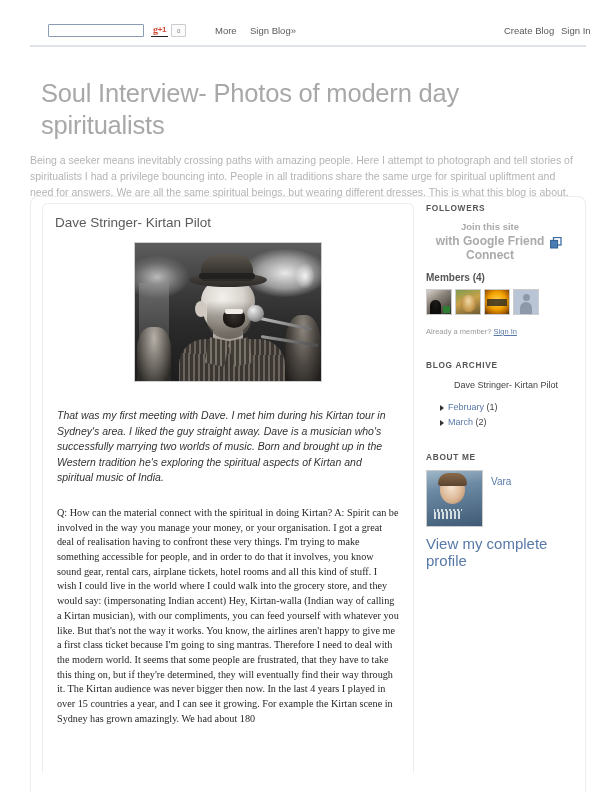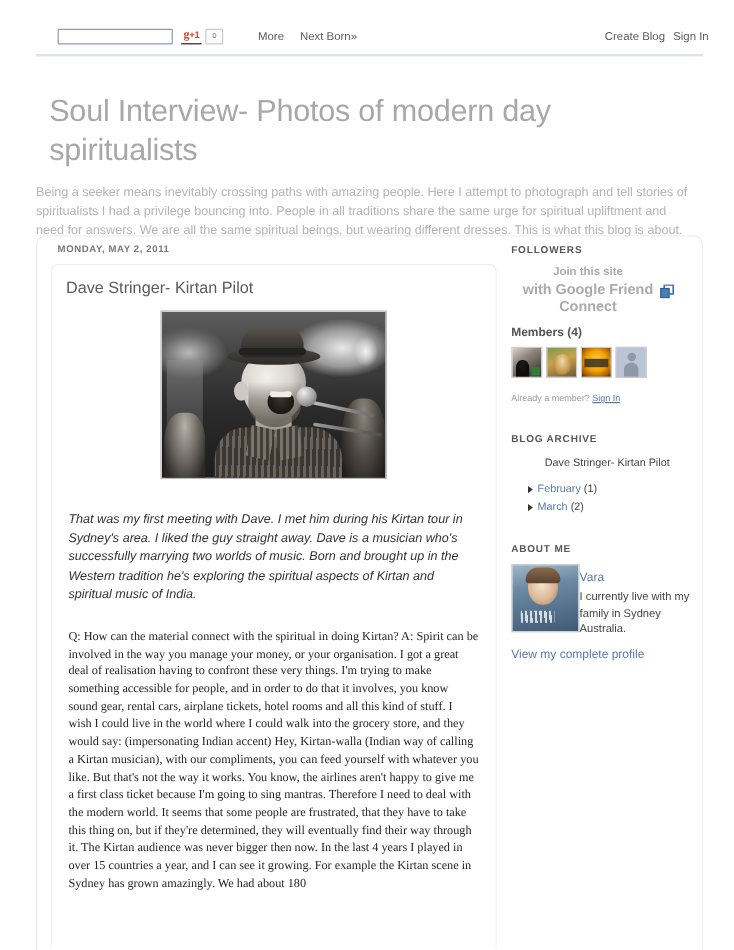--- a/index.html
+++ b/index.html
@@ -486,7 +486,7 @@
       <div class="plusone-count">0</div>
     </div>
     <a class="nav-link nav-more" href="#">More</a>
-    <a class="nav-link nav-next" href="#">Next Born»</a>
+    <a class="nav-link nav-next" href="#">Sign Blog»</a>
     <a class="nav-link nav-create" href="#">Create Blog</a>
     <a class="nav-link nav-signin" href="#">Sign In</a>
   </div>

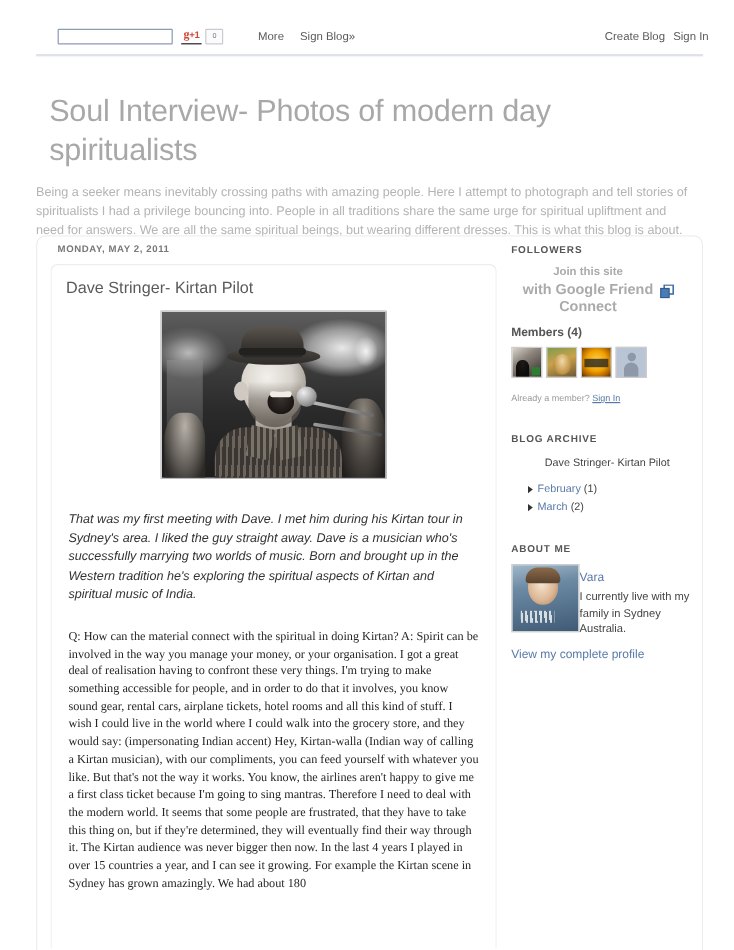--- a/index.html
+++ b/index.html
@@ -501,7 +501,6 @@
 <div class="content-outline"></div>
 
 <div class="main-col">
-  <div class="post-date">MONDAY, MAY 2, 2011</div>
   <div class="post-box">
     <h2 class="post-title">Dave Stringer- Kirtan Pilot</h2>
 

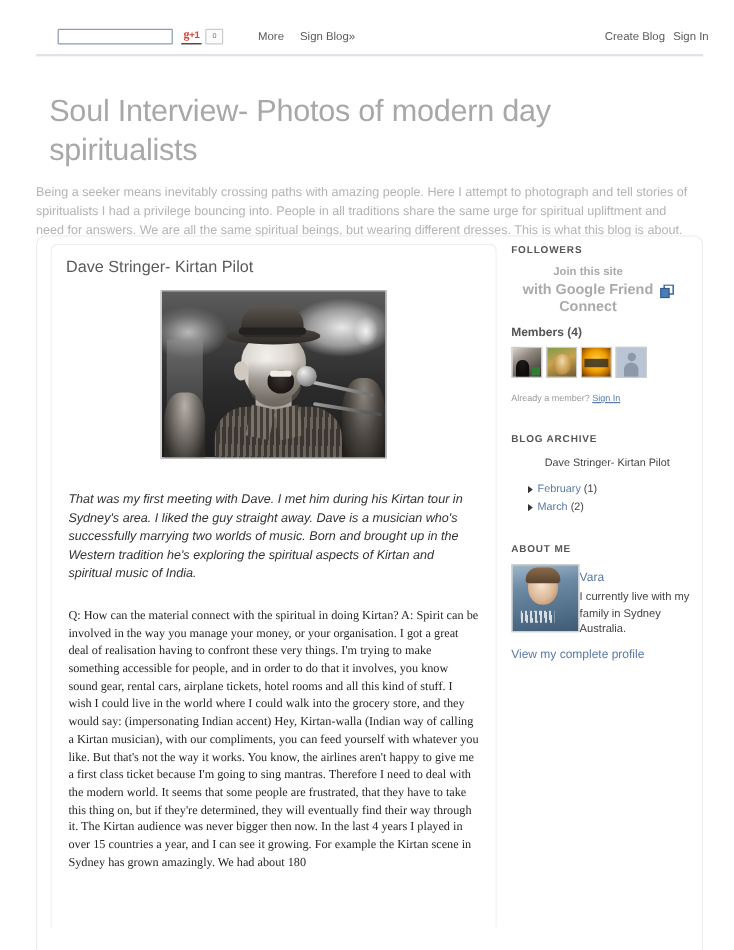--- a/index.html
+++ b/index.html
@@ -422,7 +422,7 @@
   }
   .arch-count { color: #444444; }
 
-  .about-row { display: flex; }
+  .about-row { display: flex; gap: 8px; }
   .about-photo {
     width: 55px; height: 55px;
     border: 1px solid #cccccc;

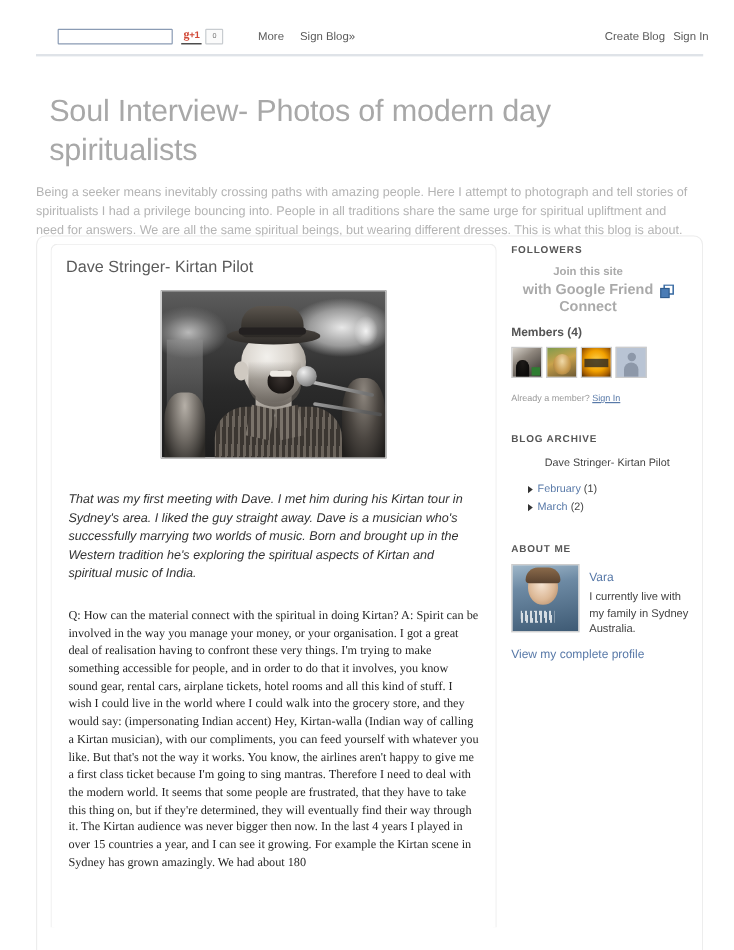--- a/index.html
+++ b/index.html
@@ -592,7 +592,6 @@
       </div>
       <div>
         <a class="about-name" href="#">Vara</a>
-        <p class="about-text">I currently live with my family in Sydney Australia.</p>
       </div>
     </div>
     <a class="about-link" href="#">View my complete profile</a>

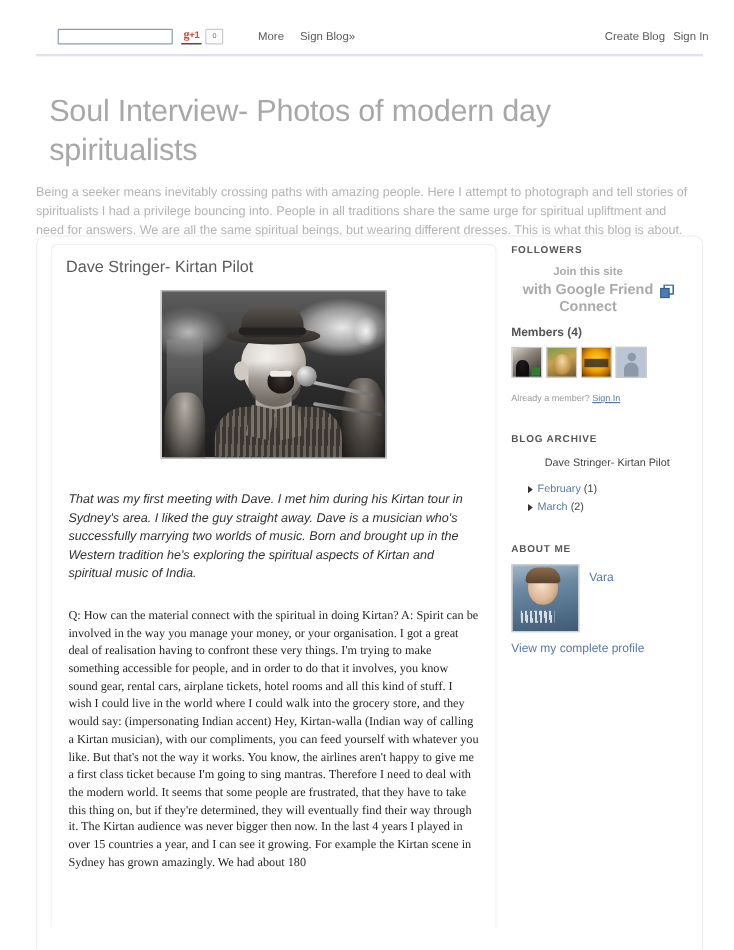--- a/index.html
+++ b/index.html
@@ -467,7 +467,7 @@
   .about-link {
     display: block;
     margin-top: 8px;
-    font-size: 10px;
+    font-size: 15px;
     color: #5879a8;
     text-decoration: none;
   }

